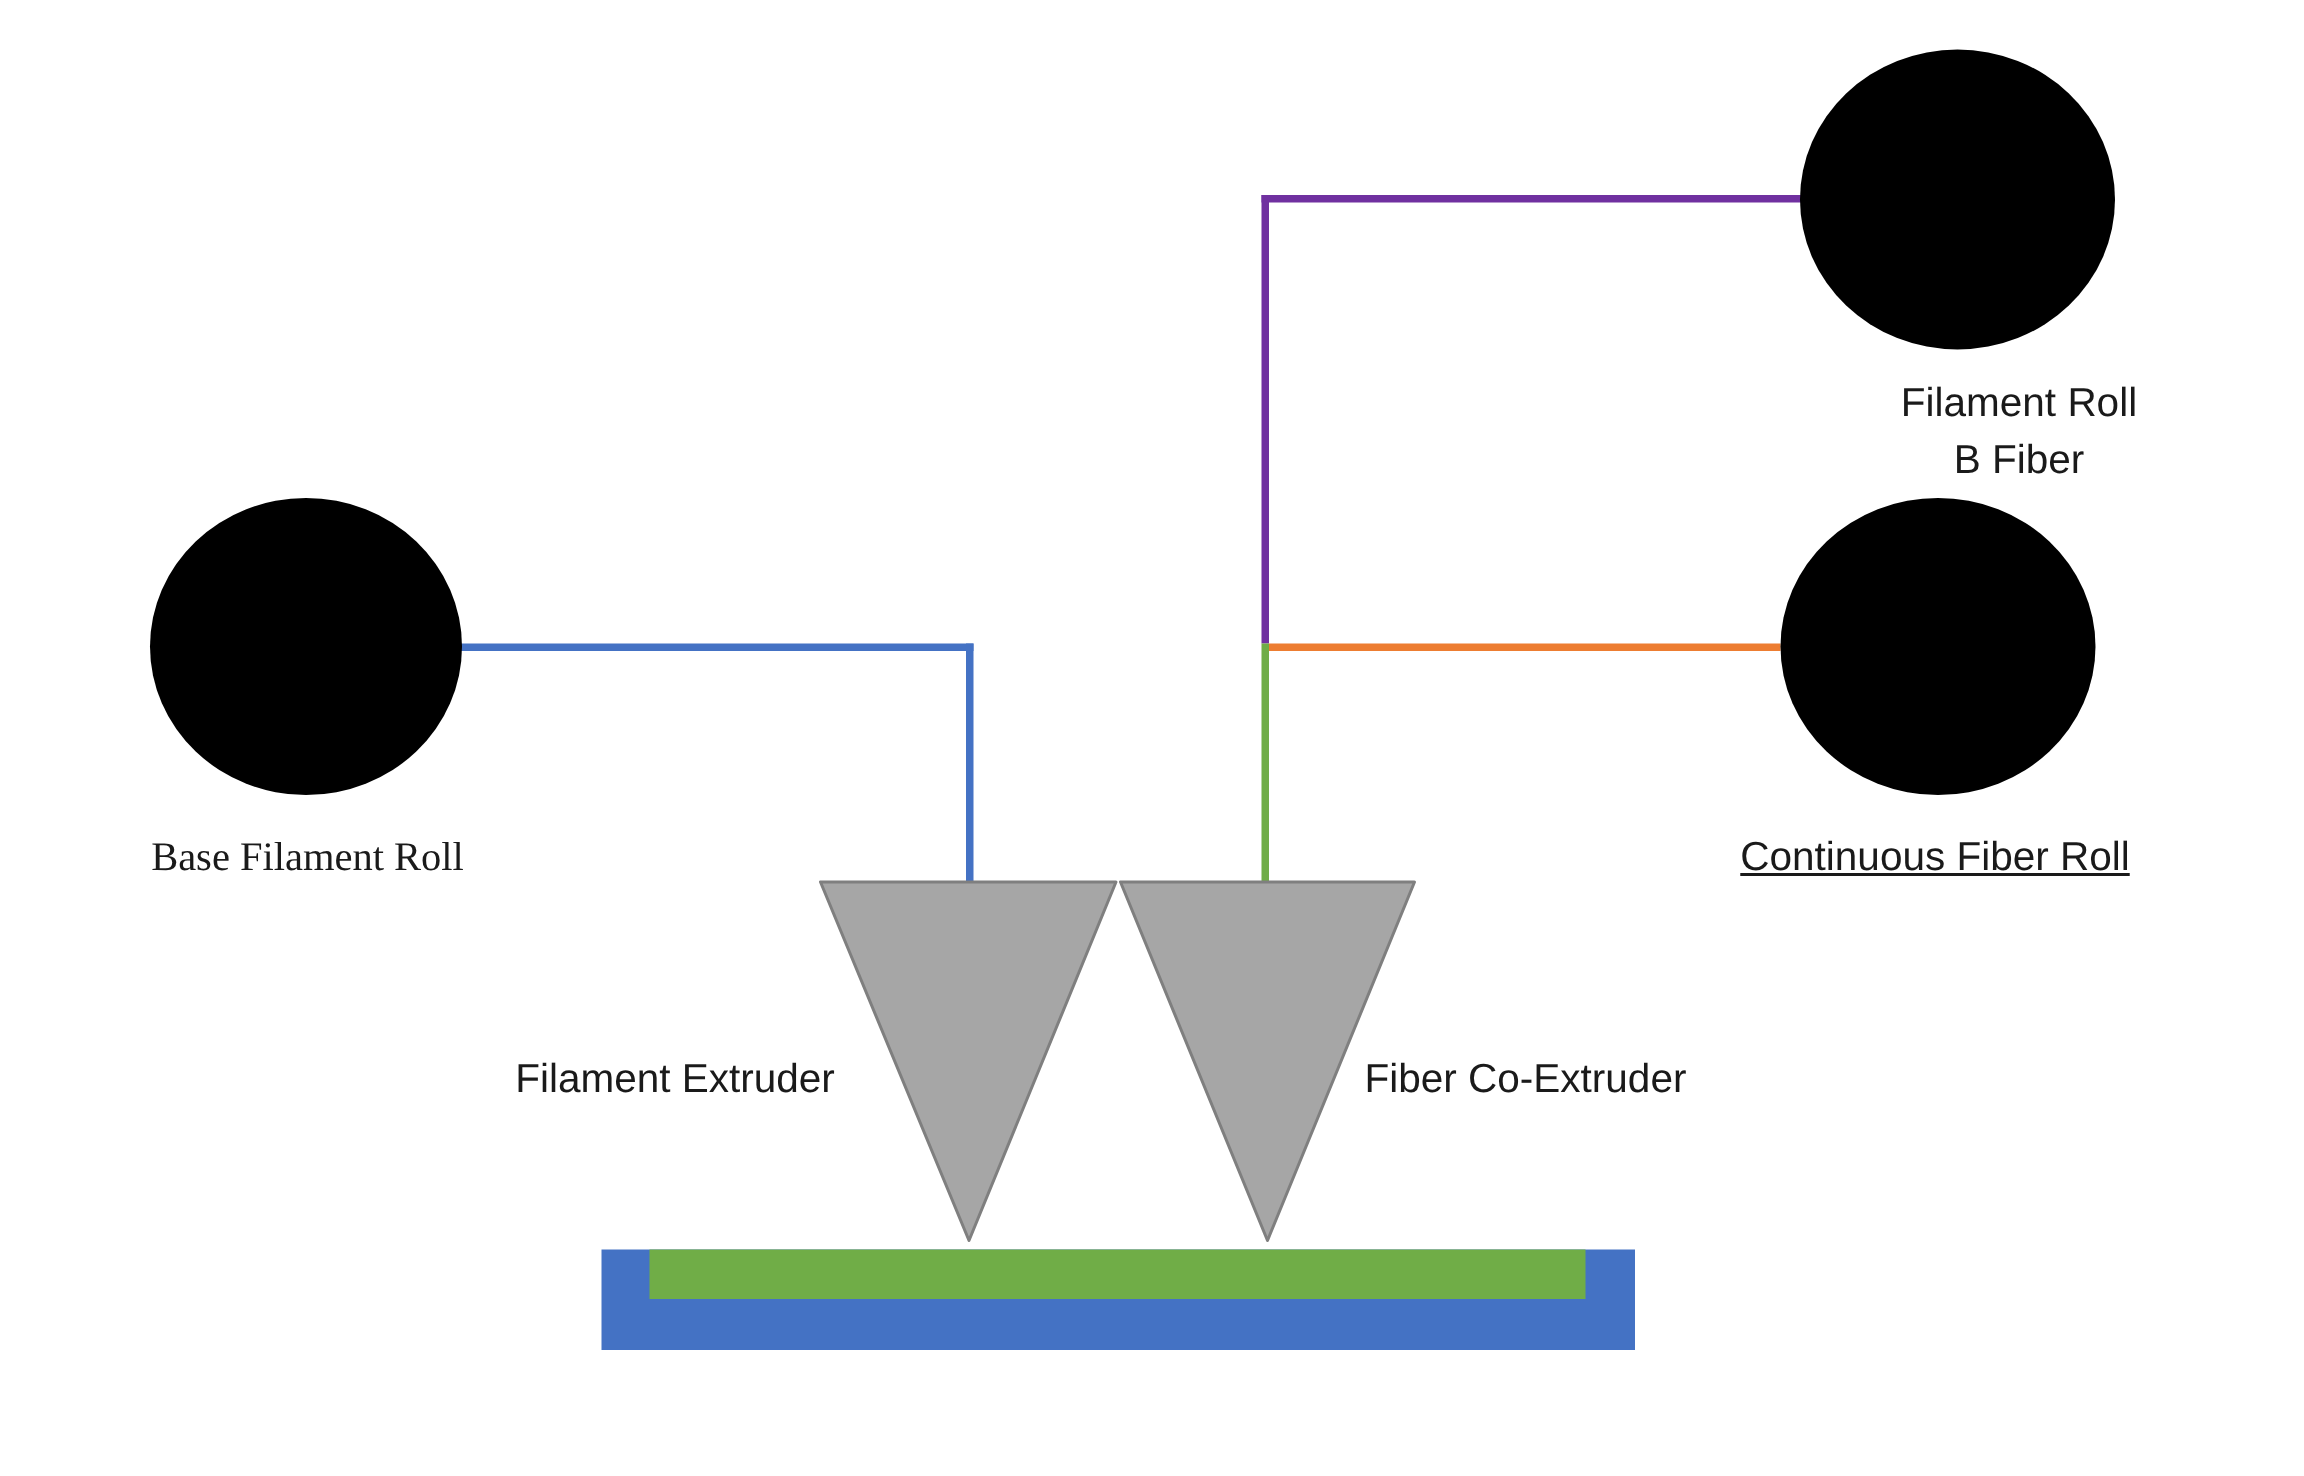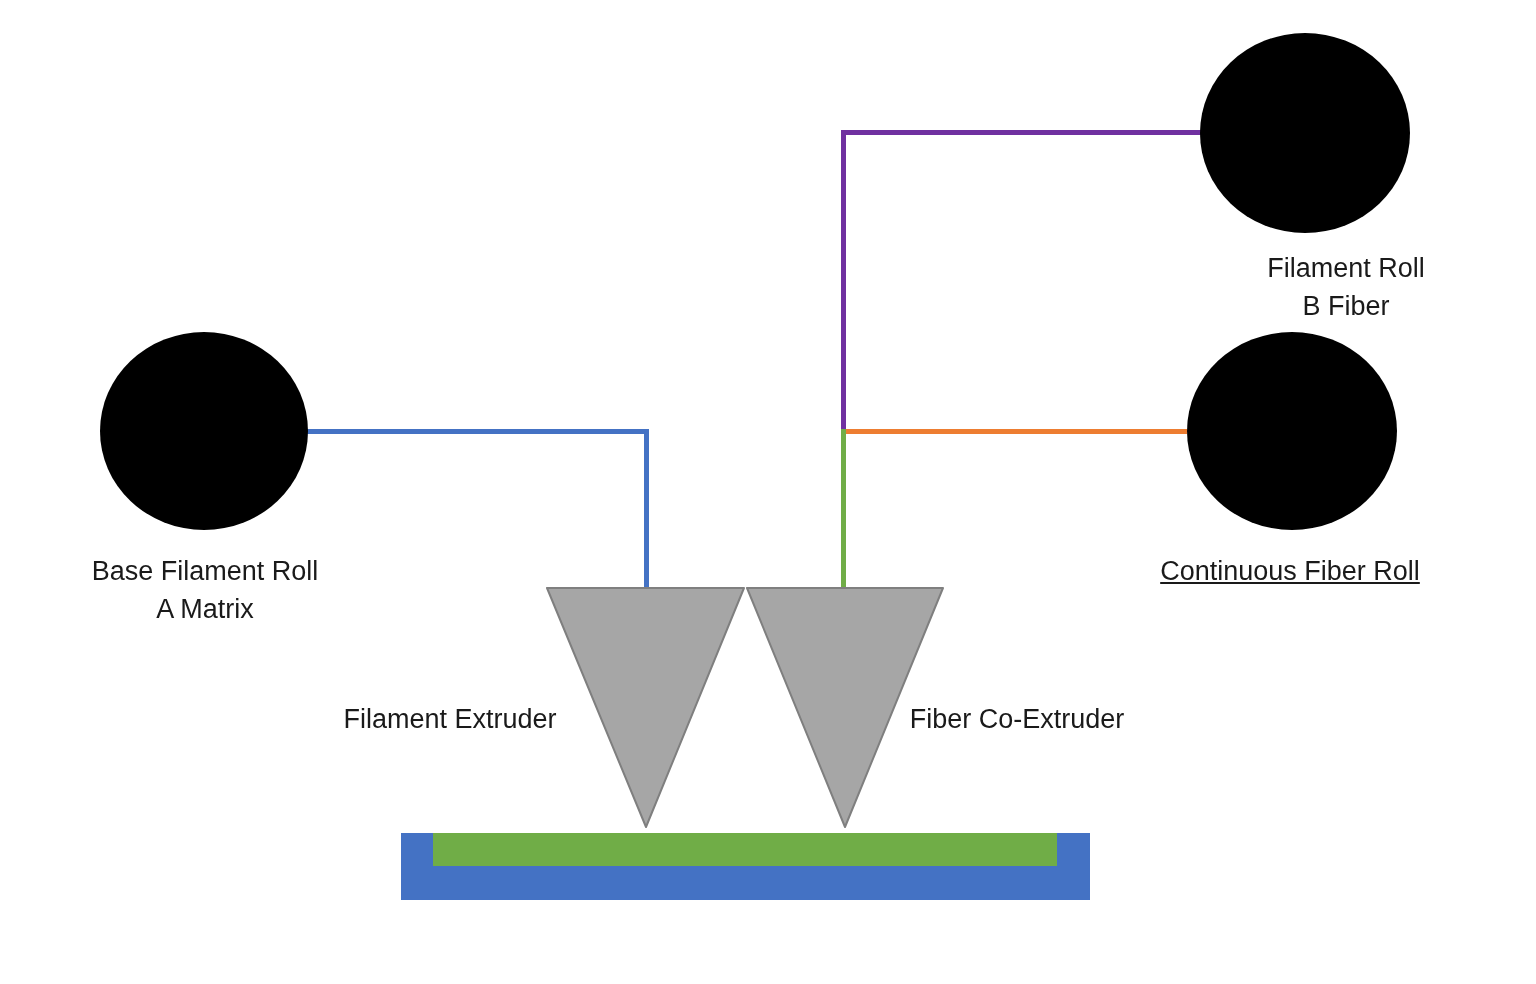--- a/index.html
+++ b/index.html
@@ -49,7 +49,7 @@
     color:var(--label-text,#1a1a1a);
     white-space:nowrap;
   }
-  .label-base-roll{left:45px;top:552px;width:320px;}
+  .label-base-roll{left:45px;top:552px;width:320px;font-family:Liberation Serif, serif;}
   .label-b-roll{left:1186px;top:236px;width:320px;margin-top:13px;}
   .label-fiber-roll{left:1125px;top:552px;width:330px;text-decoration:underline;}
   .label-filament-extruder{left:285px;top:700px;width:330px;}

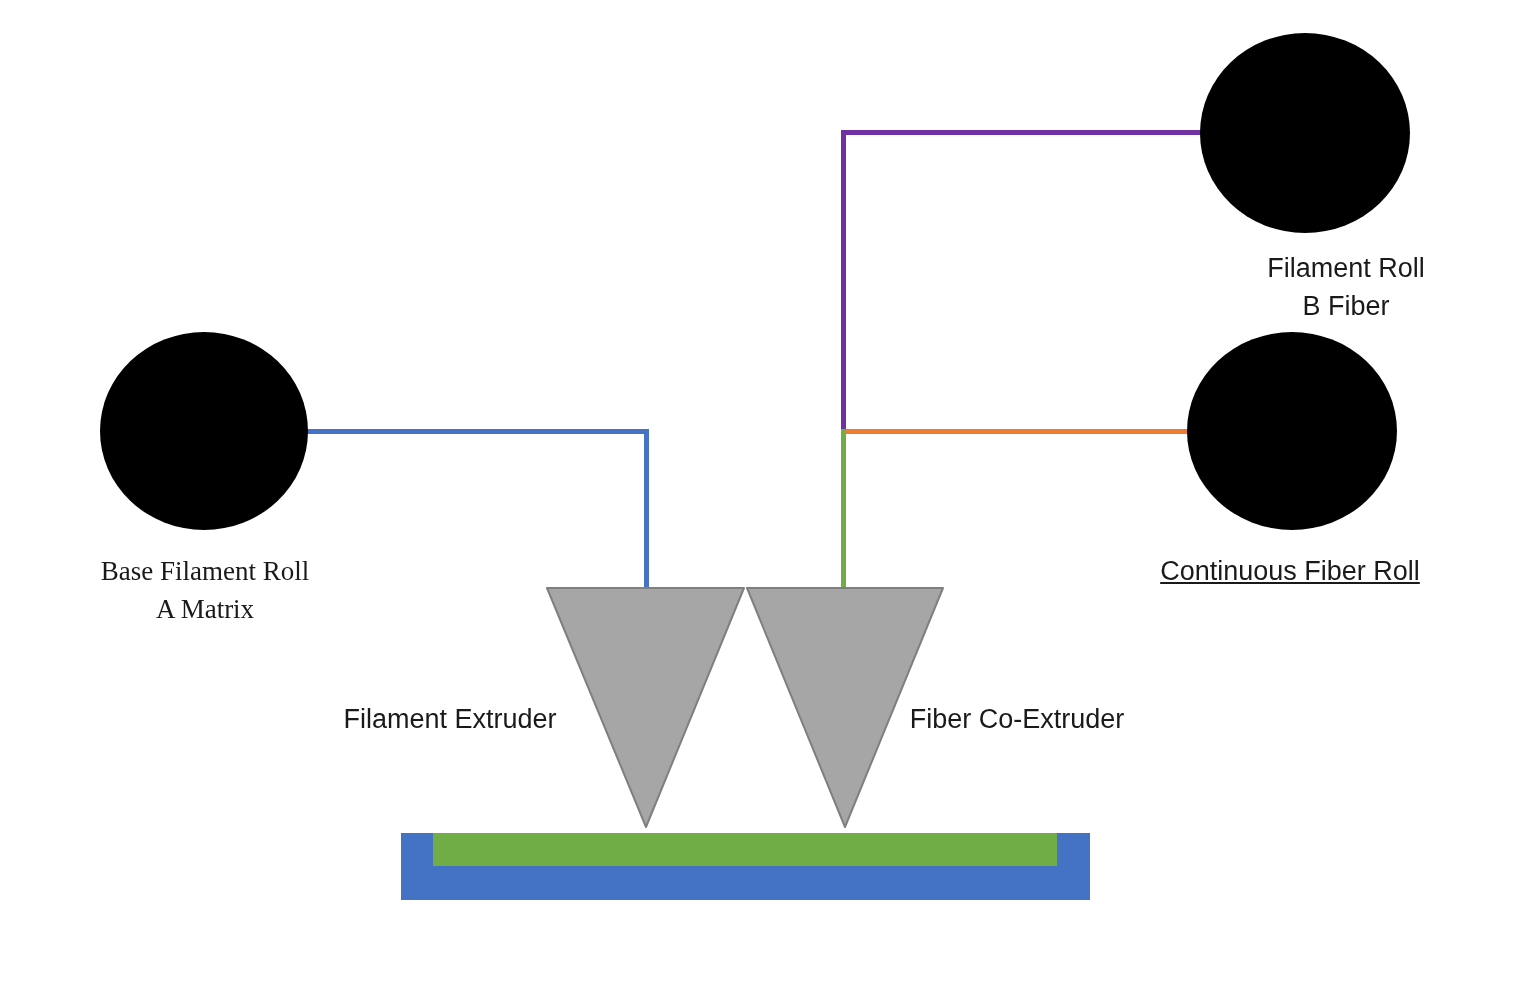--- a/index.html
+++ b/index.html
@@ -81,7 +81,6 @@
 
   <div class="label label-base-roll">
     <div>Base Filament Roll</div>
-    <div>A Matrix</div>
   </div>
 
   <div class="label label-b-roll">

